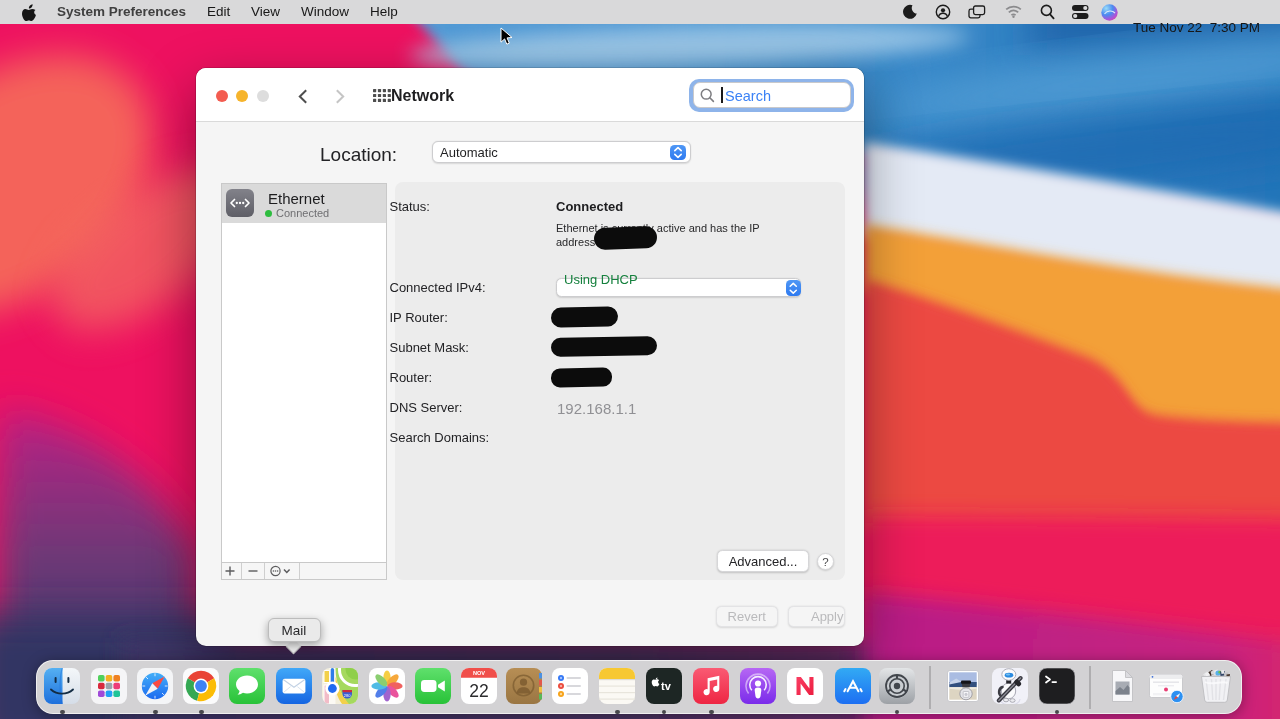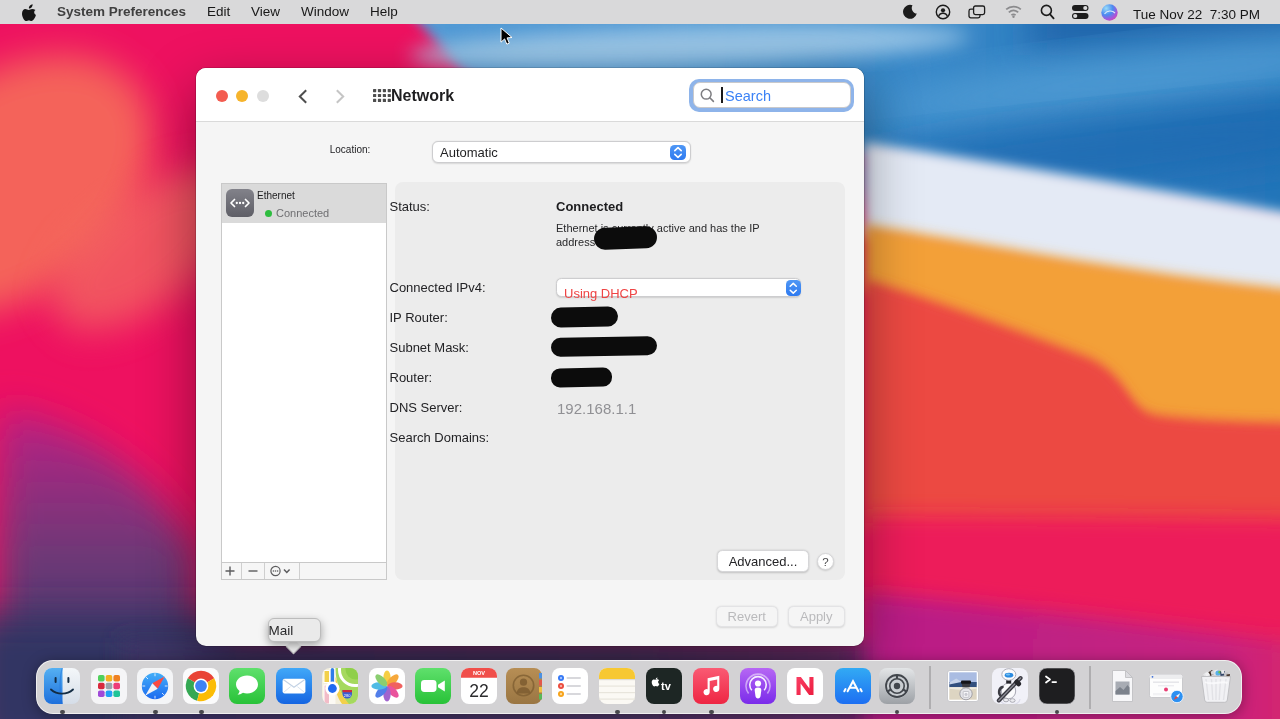--- a/index.html
+++ b/index.html
@@ -112,7 +112,7 @@
     <circle cx="8.5" cy="8.5" r="8.2" fill="url(#siri)"></circle>
     <path d="M3.5,10 C6,6.5 11,6 14,9" stroke="#fff" stroke-width="1.1" fill="none" opacity=".8"></path>
   </svg>
-<div class="ab" style="left:1133px;top:7px;width:129px;font-size:13.5px;color:#171717">Tue Nov 22&nbsp;&nbsp;7:30 PM</div>
+<div class="ab" style="left:1133px;top:20px;width:129px;font-size:13.5px;color:#171717">Tue Nov 22&nbsp;&nbsp;7:30 PM</div>
 
 <div class="ab" style="left:196px;top:68px;width:668px;height:578px;border-radius:10px;background:#f5f5f5;box-shadow:0 20px 55px rgba(0,0,0,.4),0 0 0 .6px rgba(0,0,0,.25)"></div>
 <div class="ab" style="left:196px;top:68px;width:668px;height:54px;border-radius:10px 10px 0 0;background:#ffffff;border-bottom:1px solid #dadada"></div>

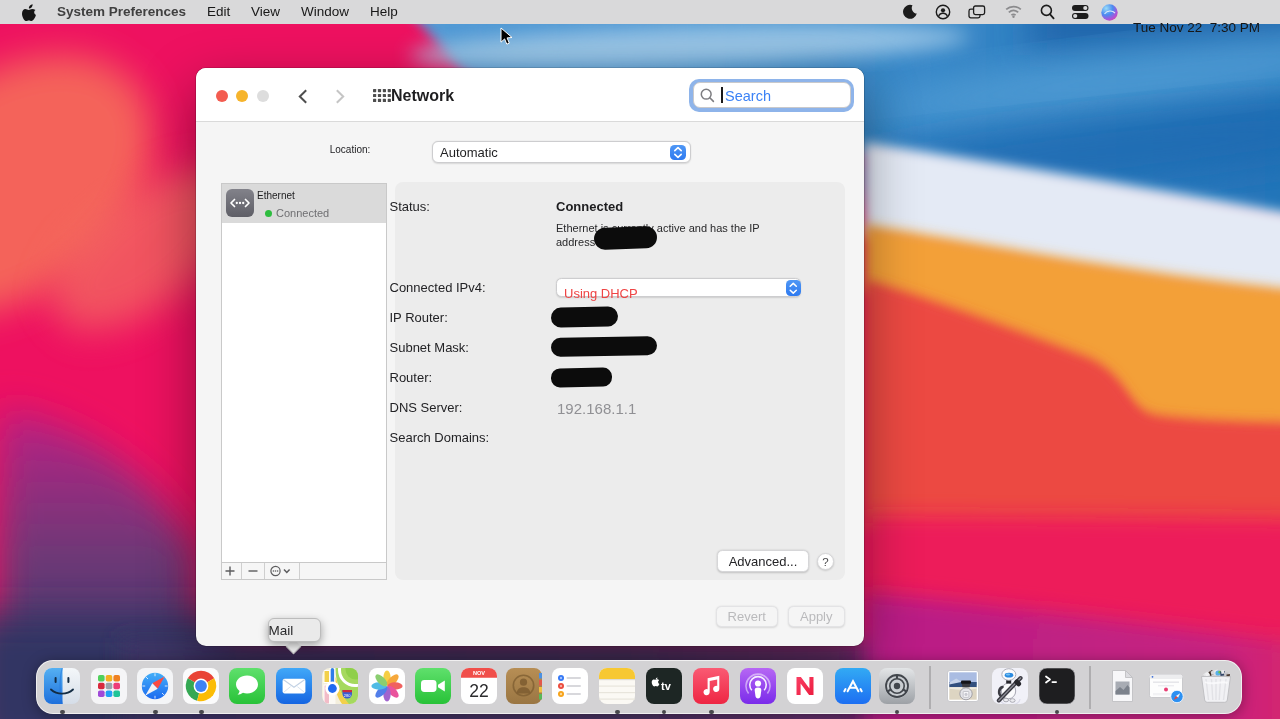--- a/index.html
+++ b/index.html
@@ -151,7 +151,7 @@
 <div class="ab" style="left:721px;top:87px;width:1.5px;height:16px;background:#1a1a1a"></div>
 <div class="ab" style="left:725px;top:87.5px;font-size:14.5px;color:#3b82f6">Search</div>
 
-<div class="ab" style="left:290px;top:143.5px;width:120px;text-align:center;font-size:10px;color:#232326">Location:</div>
+<div class="ab" style="left:320px;top:143.5px;width:120px;text-align:left;font-size:19px;color:#232326">Location:</div>
 <div class="ab" style="left:431.5px;top:141px;width:259px;height:22px;background:#fff;border:1px solid #cdcdcf;border-radius:6px;box-shadow:0 .5px 1.5px rgba(0,0,0,.12)"></div>
 <div class="ab" style="left:440px;top:144.5px;font-size:13px;color:#1f1f21">Automatic</div>
 <div class="ab" style="left:670px;top:144.5px;width:16px;height:15px;border-radius:4.5px;background:linear-gradient(#4f97f5,#2e7af0)"></div>

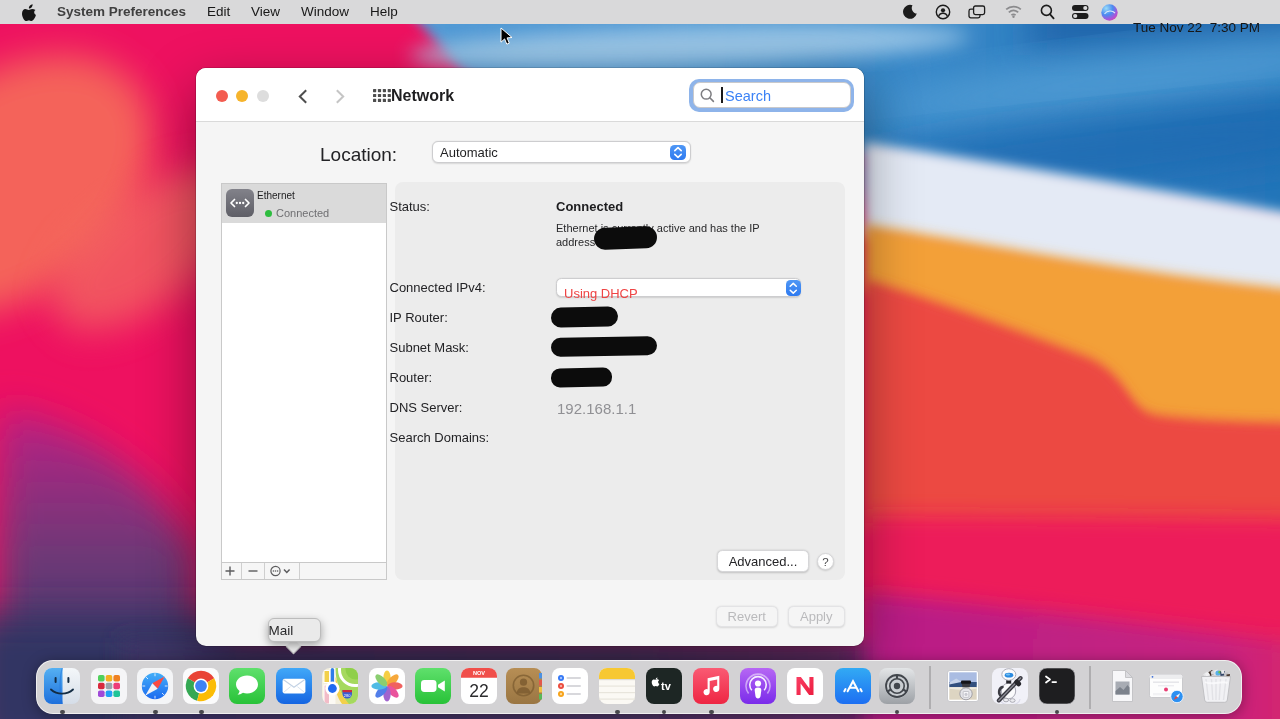--- a/index.html
+++ b/index.html
@@ -174,7 +174,7 @@
       <circle cx="17.2" cy="14" r="1.15"></circle>
     </g>
   </svg>
-<div class="ab" style="left:257px;top:190px;font-size:10px;color:#1d1d1f">Ethernet</div>
+<div class="ab" style="left:268px;top:190px;font-size:15px;color:#1d1d1f">Ethernet</div>
 <div class="ab" style="left:265px;top:209.5px;width:7px;height:7px;border-radius:4px;background:#2ebd3f"></div>
 <div class="ab" style="left:276px;top:206.5px;font-size:11px;color:#6f6f72">Connected</div>
 <div class="ab" style="left:221px;top:562px;width:165.5px;height:18px;background:#f6f6f6;border:1px solid #c9c9c9"></div>

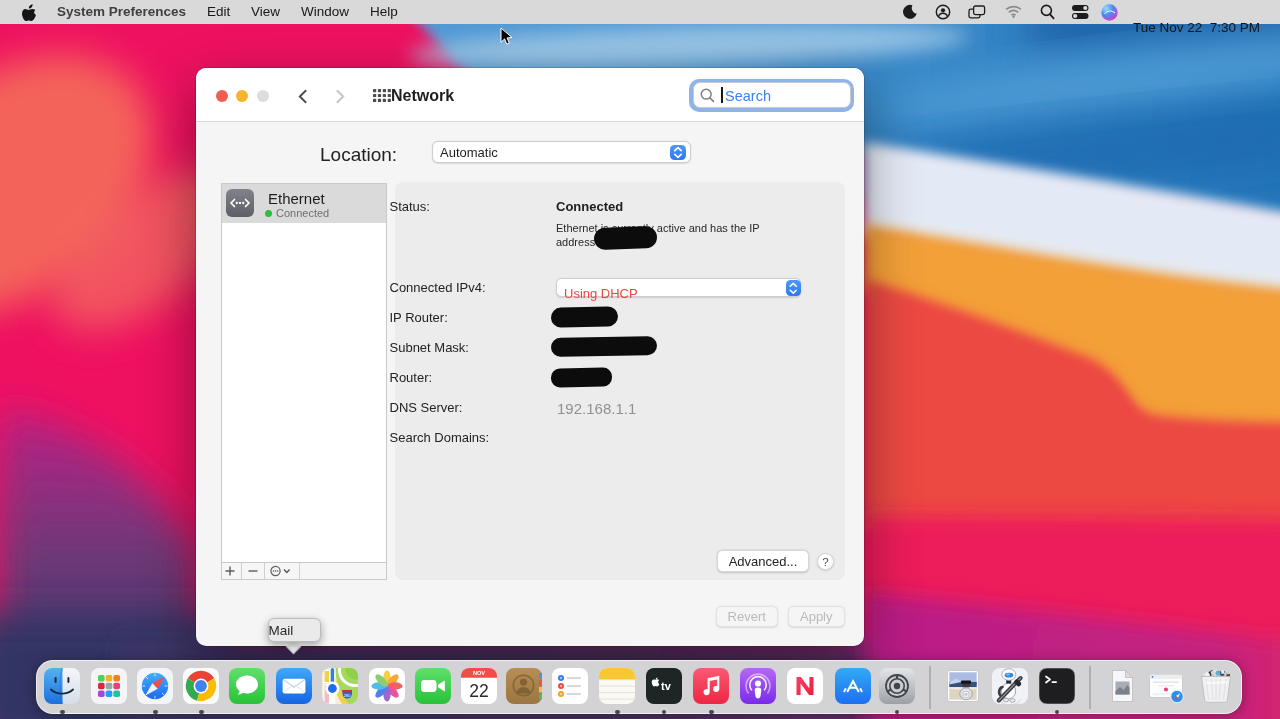--- a/index.html
+++ b/index.html
@@ -202,7 +202,7 @@
 <div class="ab" style="left:594px;top:227px;width:63px;height:22px;background:#0c0c0c;border-radius:11px;transform:rotate(-2deg)"></div>
 <div class="lbl" style="top:279.5px">Connected IPv4:</div>
 <div class="ab" style="left:555.7px;top:278.3px;width:245.7px;height:19px;background:#fff;border:1px solid #cdcdcf;border-radius:5.5px;box-shadow:0 .5px 1.5px rgba(0,0,0,.12)"></div>
-<div class="ab" style="left:564px;top:286px;font-size:13px;color:#ef4444">Using DHCP</div>
+<div class="ab" style="left:564px;top:272px;font-size:13px;color:#15803d">Using DHCP</div>
 <div class="ab" style="left:786px;top:279.5px;width:14.5px;height:16.5px;border-radius:4.5px;background:linear-gradient(#4f97f5,#2e7af0)"></div>
 <svg class="ab" style="left:786px;top:279.5px" width="14.5" height="16.5" viewBox="0 0 14.5 16.5">
     <path d="M4.2,6.3 L7.25,3.4 L10.3,6.3" fill="none" stroke="#fff" stroke-width="1.5" stroke-linejoin="round" stroke-linecap="round"></path>

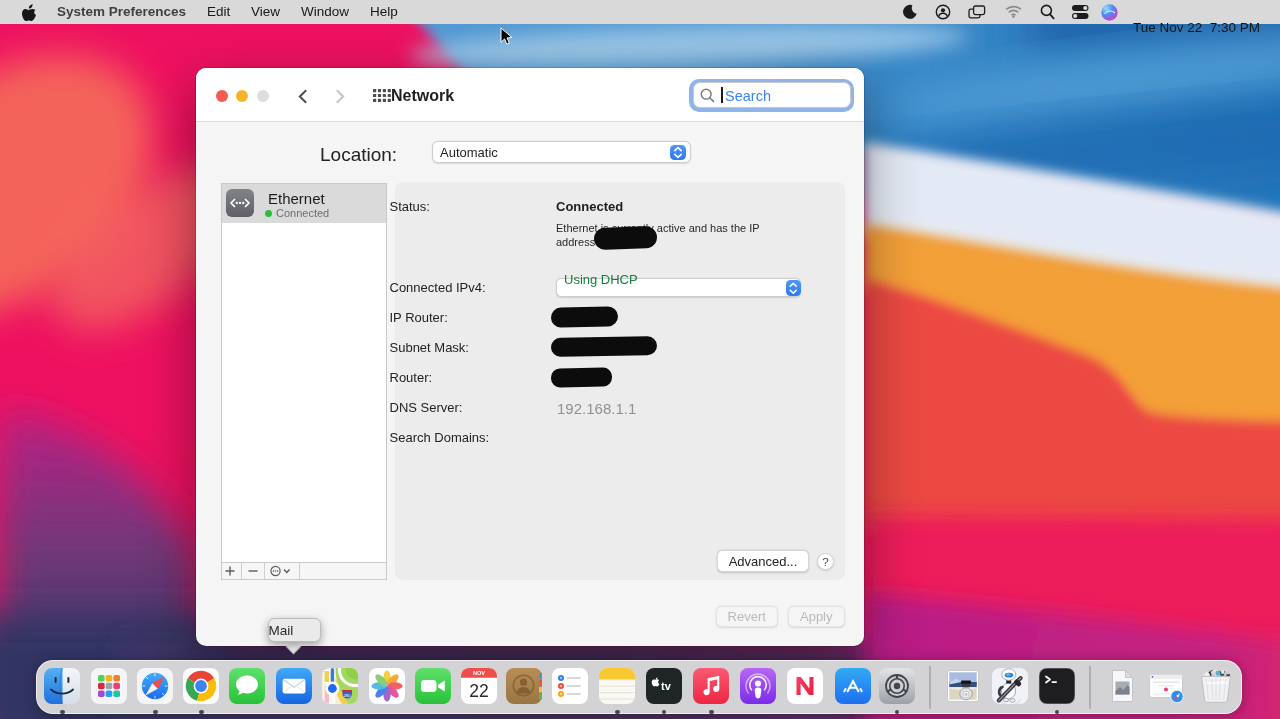--- a/index.html
+++ b/index.html
@@ -220,7 +220,7 @@
 <div class="ab" style="left:717px;top:550px;width:92px;height:21.5px;background:#fff;border:.5px solid #d6d6d8;border-radius:5.5px;box-shadow:0 .8px 2px rgba(0,0,0,.18);font-size:13px;color:#242427;text-align:center;line-height:21px">Advanced...</div>
 <div class="ab" style="left:817px;top:553px;width:17px;height:17px;background:#fff;border:.5px solid #d6d6d8;border-radius:9px;box-shadow:0 .8px 2px rgba(0,0,0,.18);font-size:11.5px;color:#48484a;text-align:center;line-height:16px">?</div>
 <div class="ab" style="left:716px;top:606px;width:61.5px;height:21px;background:#f5f5f5;border:.5px solid #e3e3e5;border-radius:5.5px;box-shadow:0 .8px 2px rgba(0,0,0,.12);font-size:13px;color:#bababc;text-align:center;line-height:20px">Revert</div>
-<div class="ab" style="left:788px;top:606px;width:56.5px;height:21px;background:#f5f5f5;border:.5px solid #e3e3e5;border-radius:5.5px;box-shadow:0 .8px 2px rgba(0,0,0,.12);font-size:13px;color:#bababc;text-align:center;line-height:20px">Apply</div>
+<div class="ab" style="left:788px;top:606px;width:56.5px;height:21px;background:#f5f5f5;border:.5px solid #e3e3e5;border-radius:5.5px;box-shadow:0 .8px 2px rgba(0,0,0,.12);font-size:13px;color:#bababc;text-align:right;line-height:20px">Apply</div>
 
 <div class="ab" style="left:267.5px;top:617.5px;width:53px;height:24.5px;background:#eaeaea;border:1px solid #bcbcbc;border-radius:6px;box-shadow:0 3px 8px rgba(0,0,0,.35);font-size:13.5px;color:#2a2a2c;line-height:23px;z-index:5">Mail</div>
 <div class="ab" style="left:288px;top:641px;width:11px;height:11px;background:#eaeaea;border-right:1px solid #bcbcbc;border-bottom:1px solid #bcbcbc;transform:rotate(45deg) ;z-index:4"></div>

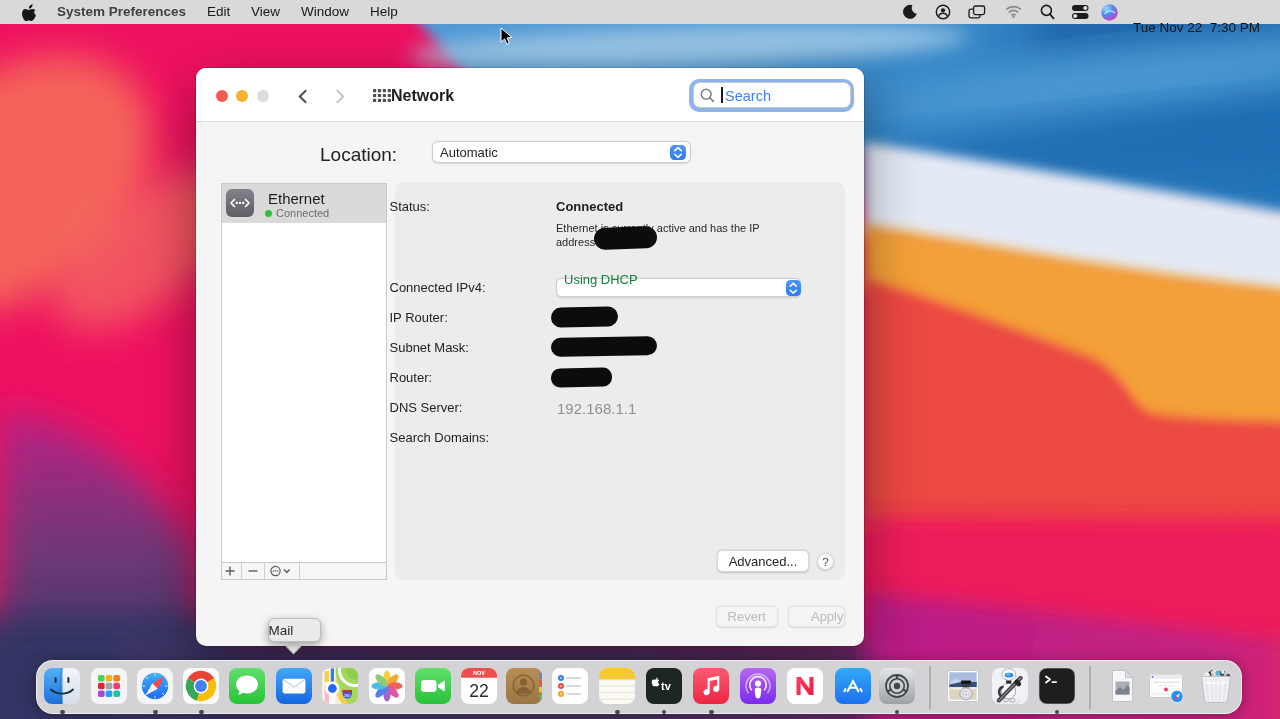--- a/index.html
+++ b/index.html
@@ -222,7 +222,7 @@
 <div class="ab" style="left:716px;top:606px;width:61.5px;height:21px;background:#f5f5f5;border:.5px solid #e3e3e5;border-radius:5.5px;box-shadow:0 .8px 2px rgba(0,0,0,.12);font-size:13px;color:#bababc;text-align:center;line-height:20px">Revert</div>
 <div class="ab" style="left:788px;top:606px;width:56.5px;height:21px;background:#f5f5f5;border:.5px solid #e3e3e5;border-radius:5.5px;box-shadow:0 .8px 2px rgba(0,0,0,.12);font-size:13px;color:#bababc;text-align:right;line-height:20px">Apply</div>
 
-<div class="ab" style="left:267.5px;top:617.5px;width:53px;height:24.5px;background:#eaeaea;border:1px solid #bcbcbc;border-radius:6px;box-shadow:0 3px 8px rgba(0,0,0,.35);font-size:13.5px;color:#2a2a2c;line-height:23px;z-index:5">Mail</div>
+<div class="ab" style="left:267.5px;top:617.5px;width:53px;height:24.5px;background:#eaeaea;border:1px solid #bcbcbc;border-radius:6px;box-shadow:0 3px 8px rgba(0,0,0,.35);font-size:13.5px;color:#2a2a2c;text-align:center;line-height:23px;z-index:5">Mail</div>
 <div class="ab" style="left:288px;top:641px;width:11px;height:11px;background:#eaeaea;border-right:1px solid #bcbcbc;border-bottom:1px solid #bcbcbc;transform:rotate(45deg) ;z-index:4"></div>
 
 <div class="ab" style="left:36px;top:660px;width:1206px;height:54px;border-radius:17px;background:#d3d2d4;border:1.5px solid rgba(255,255,255,.65);box-shadow:0 2px 14px rgba(0,0,0,.35)"></div>

